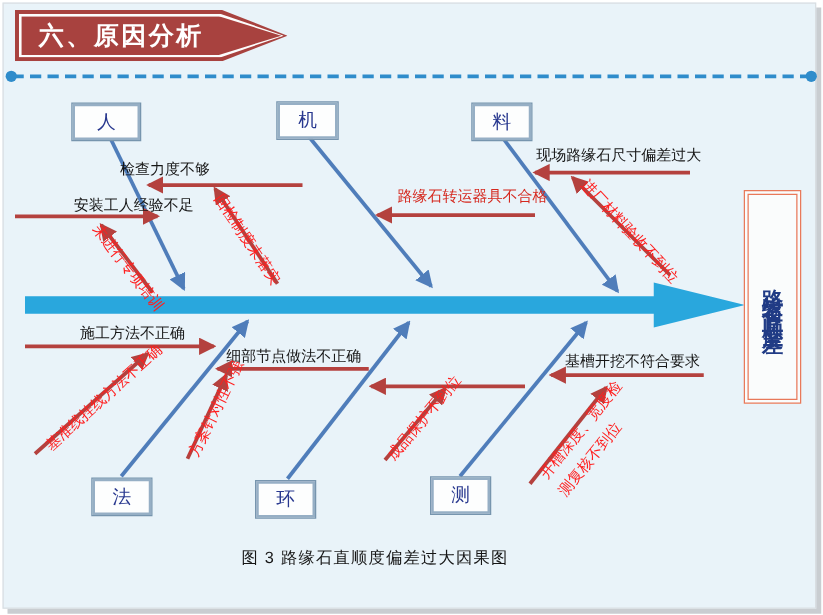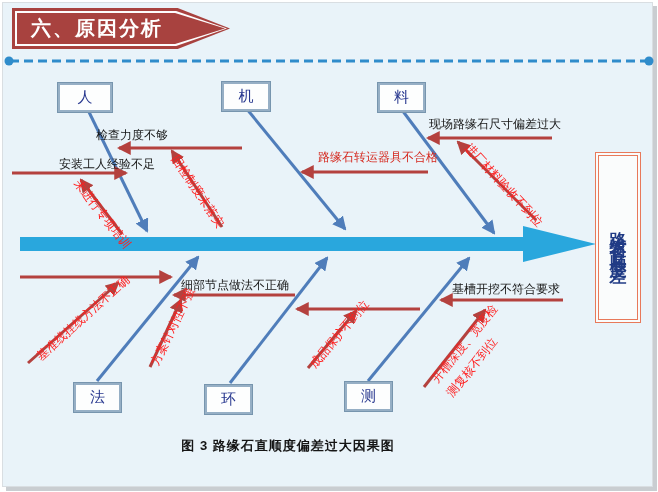--- a/index.html
+++ b/index.html
@@ -115,6 +115,7 @@
   <div class="lbl" style="left:27px;top:156px;margin-left:32px;">安装工人经验不足</div>
   <div class="lbl redlbl" style="left:294px;top:149px;margin-left:24px;">路缘石转运器具不合格</div>
   <div class="lbl" style="left:429px;top:116px;">现场路缘石尺寸偏差过大</div>
+  <div class="lbl" style="left:64px;top:258px;">施工方法不正确</div>
   <div class="lbl" style="left:181px;top:277px;text-align:center;">细部节点做法不正确</div>
   <div class="lbl" style="left:452px;top:281px;">基槽开挖不符合要求</div>
 

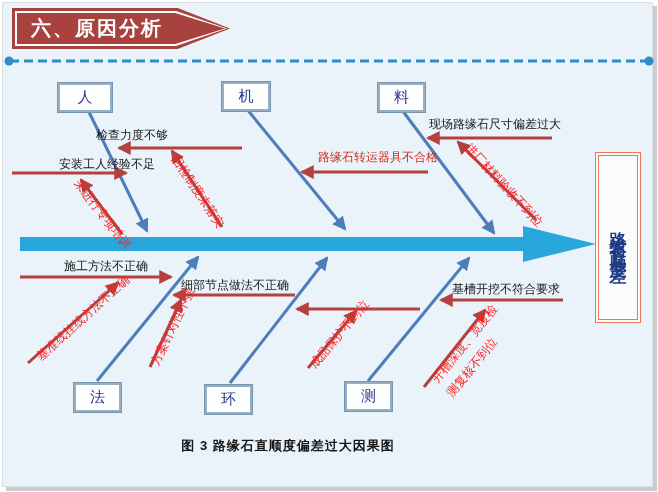--- a/index.html
+++ b/index.html
@@ -28,8 +28,8 @@
   .lbl{position:absolute;font-size:12px;color:#161616;white-space:nowrap;}
   .lbl.redlbl{color:#D5281E;}
   .rot{position:absolute;font-size:12px;color:#FF1F1F;white-space:nowrap;transform-origin:0 0;}
-  .caption{position:absolute;left:138px;top:437px;width:300px;text-align:center;
-           font-size:13px;font-weight:700;color:#151515;letter-spacing:1px;}
+  .caption{position:absolute;left:150px;top:437px;width:300px;text-align:center;
+           font-size:13px;font-weight:400;color:#151515;letter-spacing:1px;}
 </style>
 </head>
 <body>

